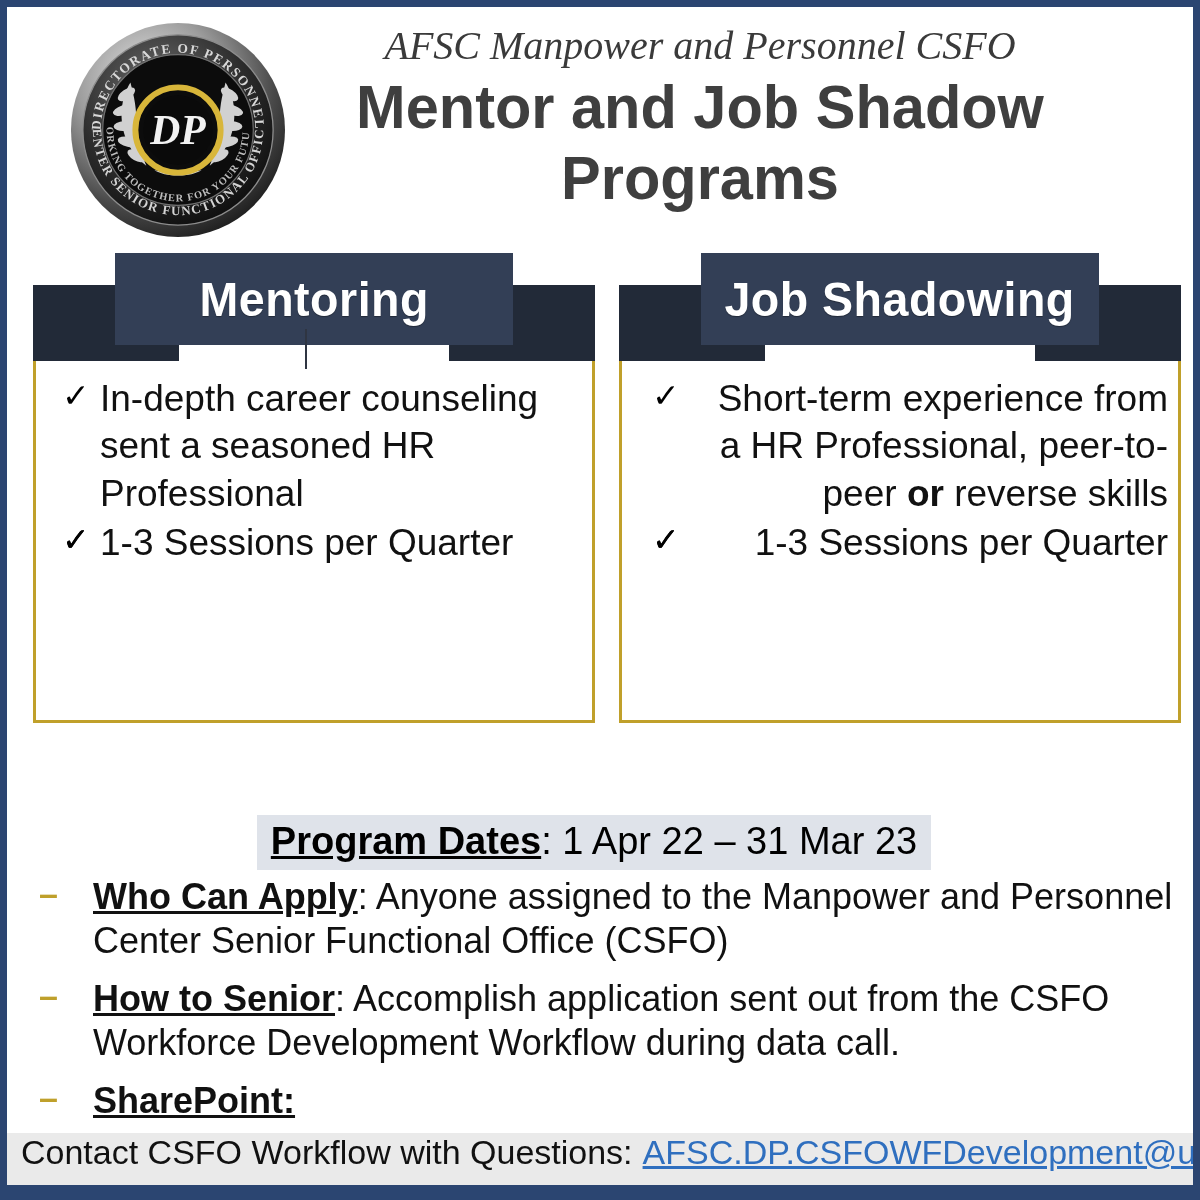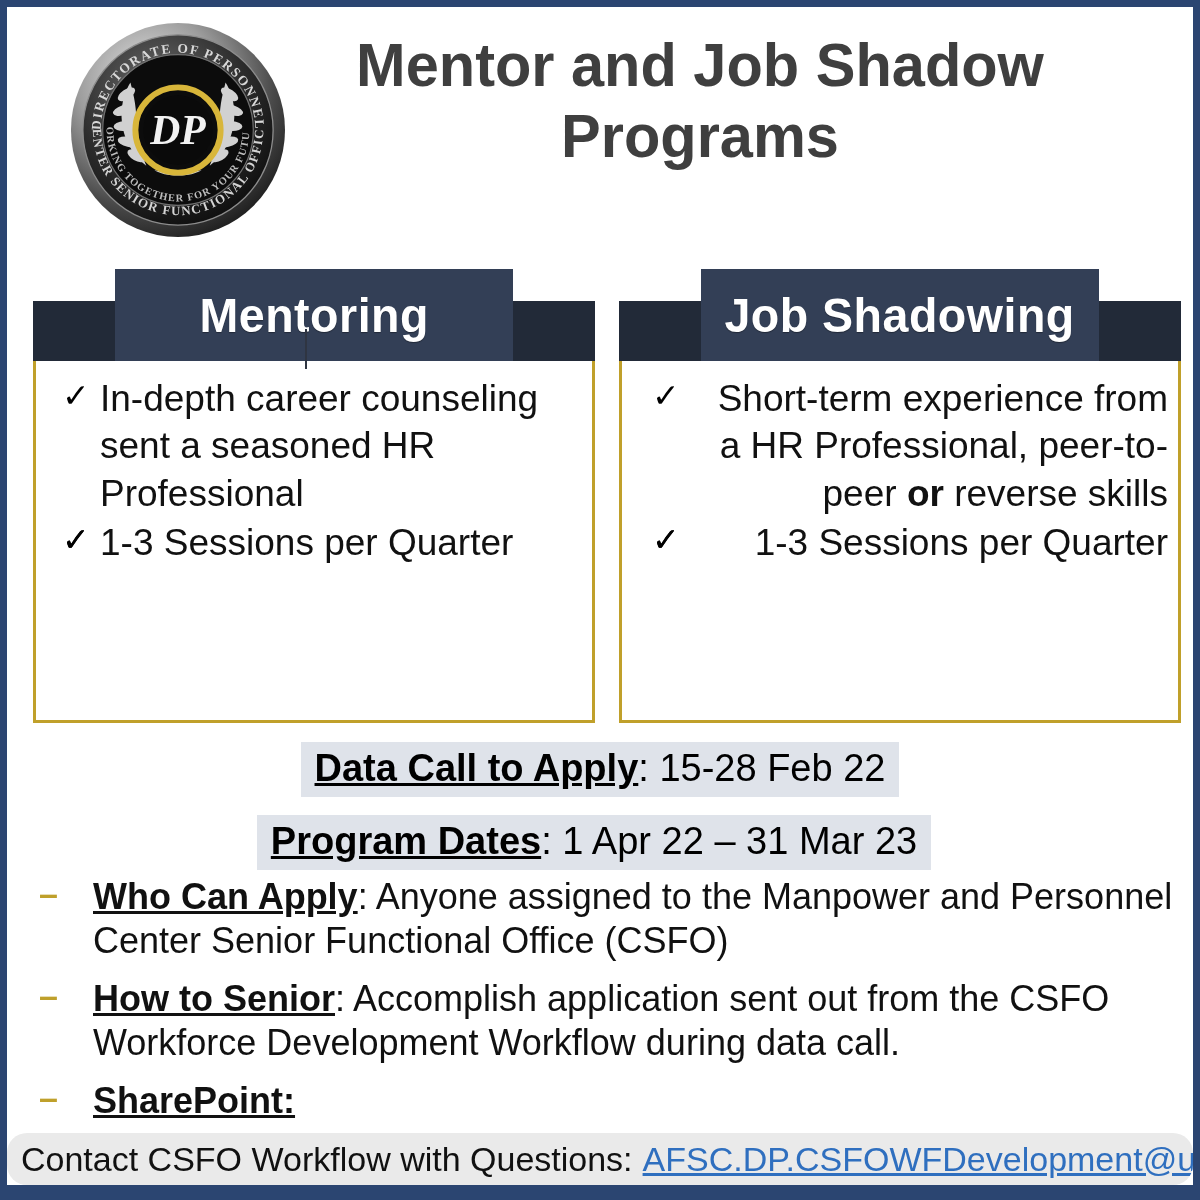--- a/index.html
+++ b/index.html
@@ -303,6 +303,7 @@
     </div>
 
     <div class="title-block">
+      <div class="subtitle">AFSC Manpower and Personnel CSFO</div>
       <div class="main-title">
         <div>Mentor and Job Shadow</div>
         <div>Programs</div>

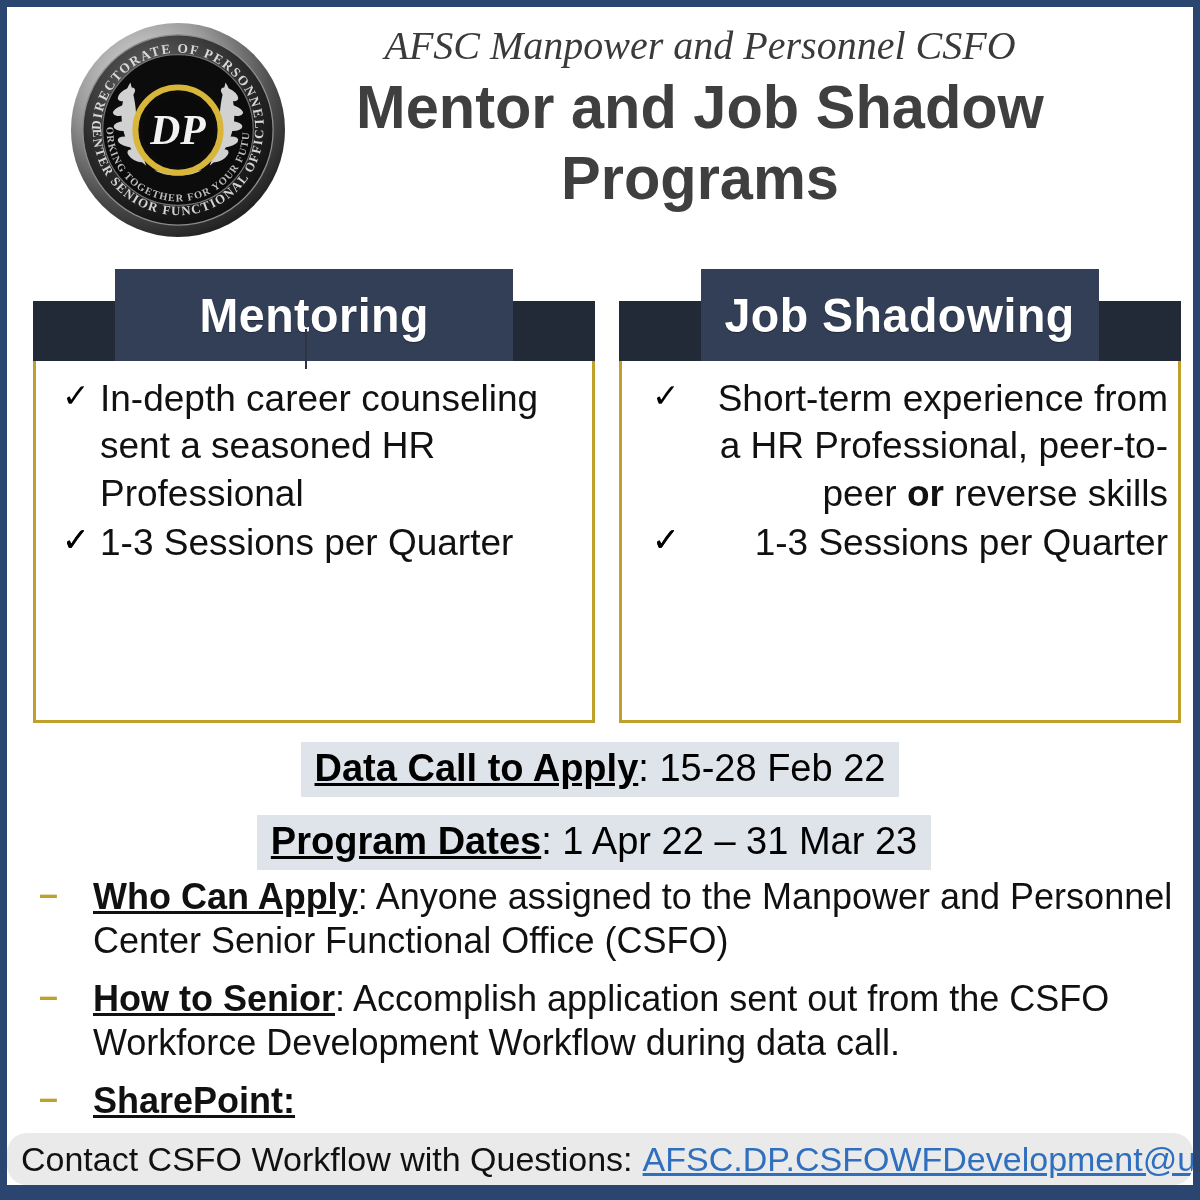--- a/index.html
+++ b/index.html
@@ -75,7 +75,6 @@
   .ribbon {
     position: relative;
     height: 108px;
-    margin-top: 16px;
   }
   .ribbon .tab {
     position: absolute;

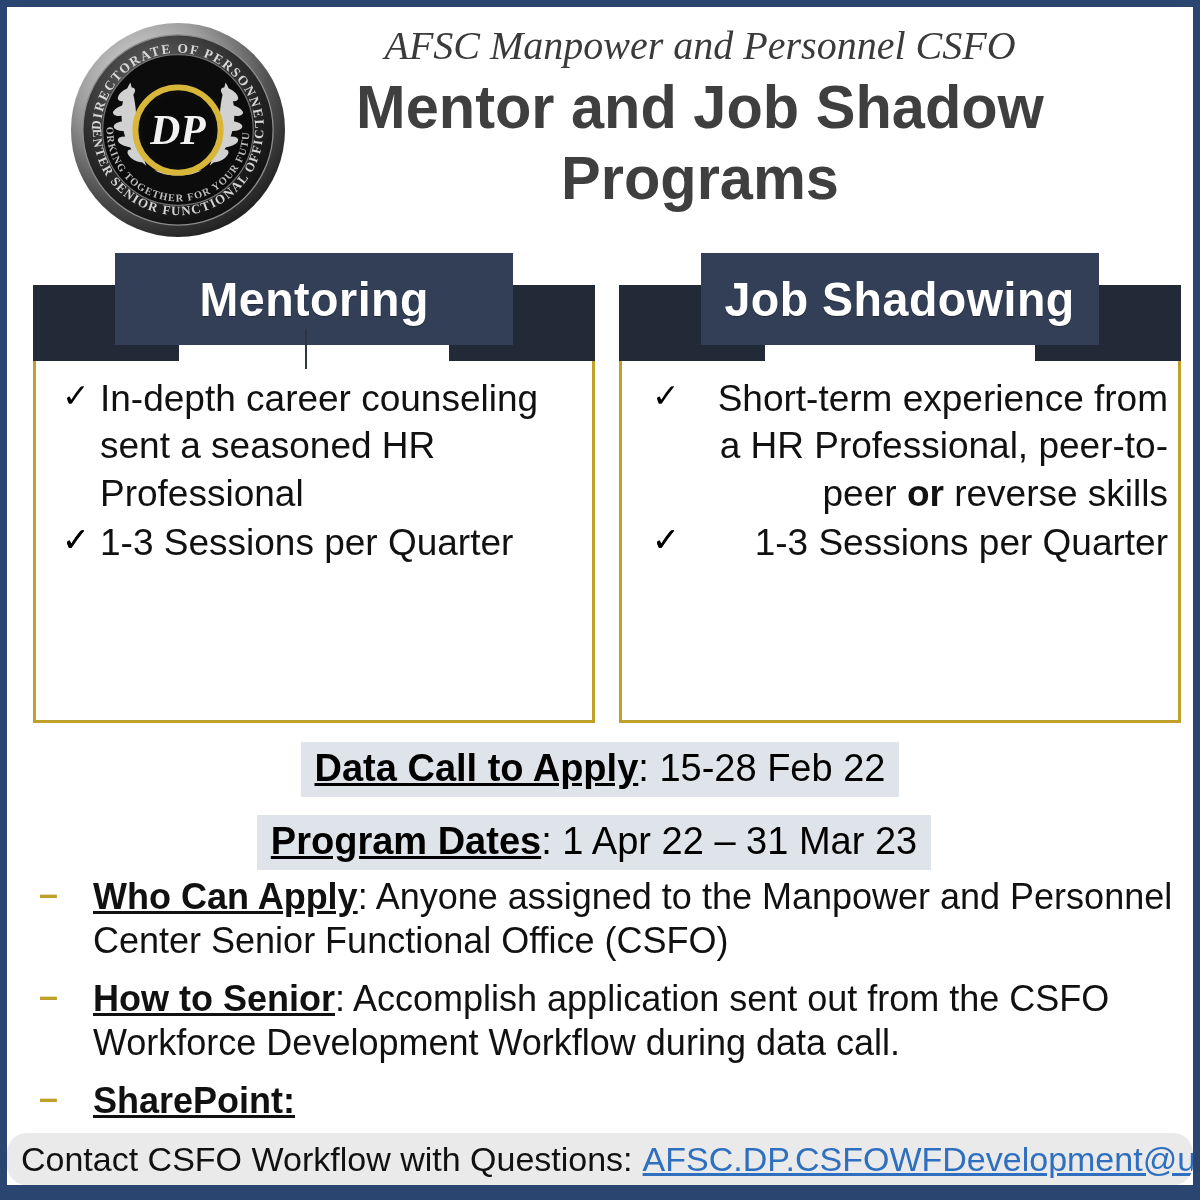--- a/index.html
+++ b/index.html
@@ -361,9 +361,6 @@
     </div>
   </div>
 
-  <div class="datebar" id="date-call">
-    <span class="hl"><b>Data Call to Apply</b><span>: 15-28 Feb 22</span></span>
-  </div>
   <div class="datebar" id="prog-dates">
     <span class="hl"><b>Program Dates</b><span>: 1 Apr 22 – 31 Mar 23</span></span>
   </div>

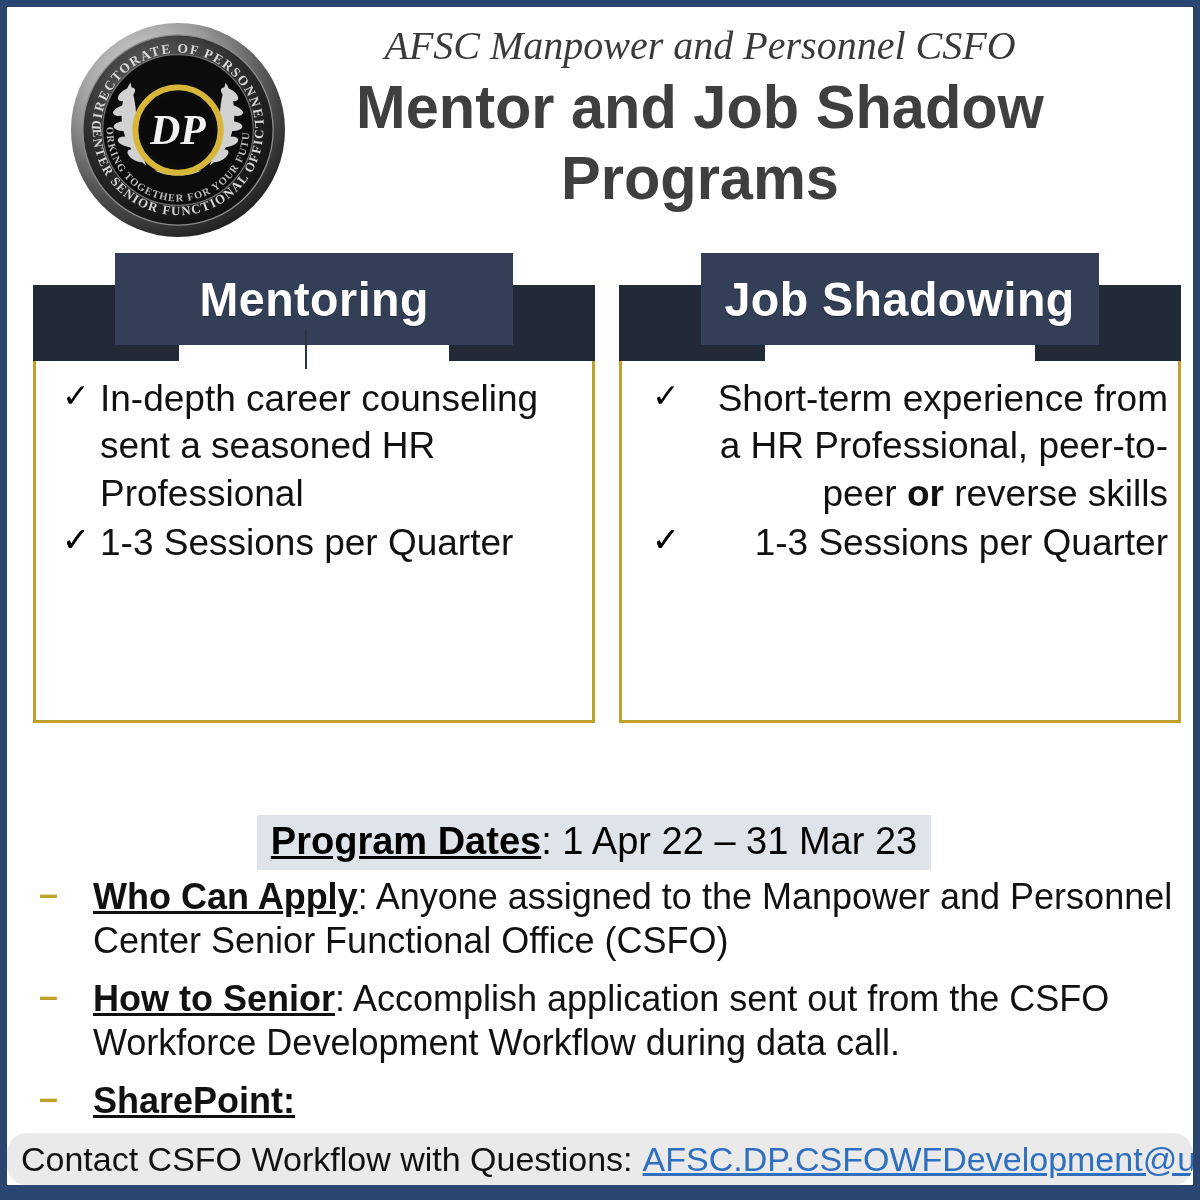--- a/index.html
+++ b/index.html
@@ -216,14 +216,13 @@
     height: 52px;
     background: #eaeaea;
     display: flex;
-    align-items: center;
+    align-items: flex-start;
     padding-left: 14px;
     box-sizing: border-box;
     font-size: 34px;
     color: #111111;
     white-space: nowrap;
     overflow: hidden;
-    border-radius: 20px;
   }
   .footer .email { margin-left: 10px; }
   .footer-rule {

